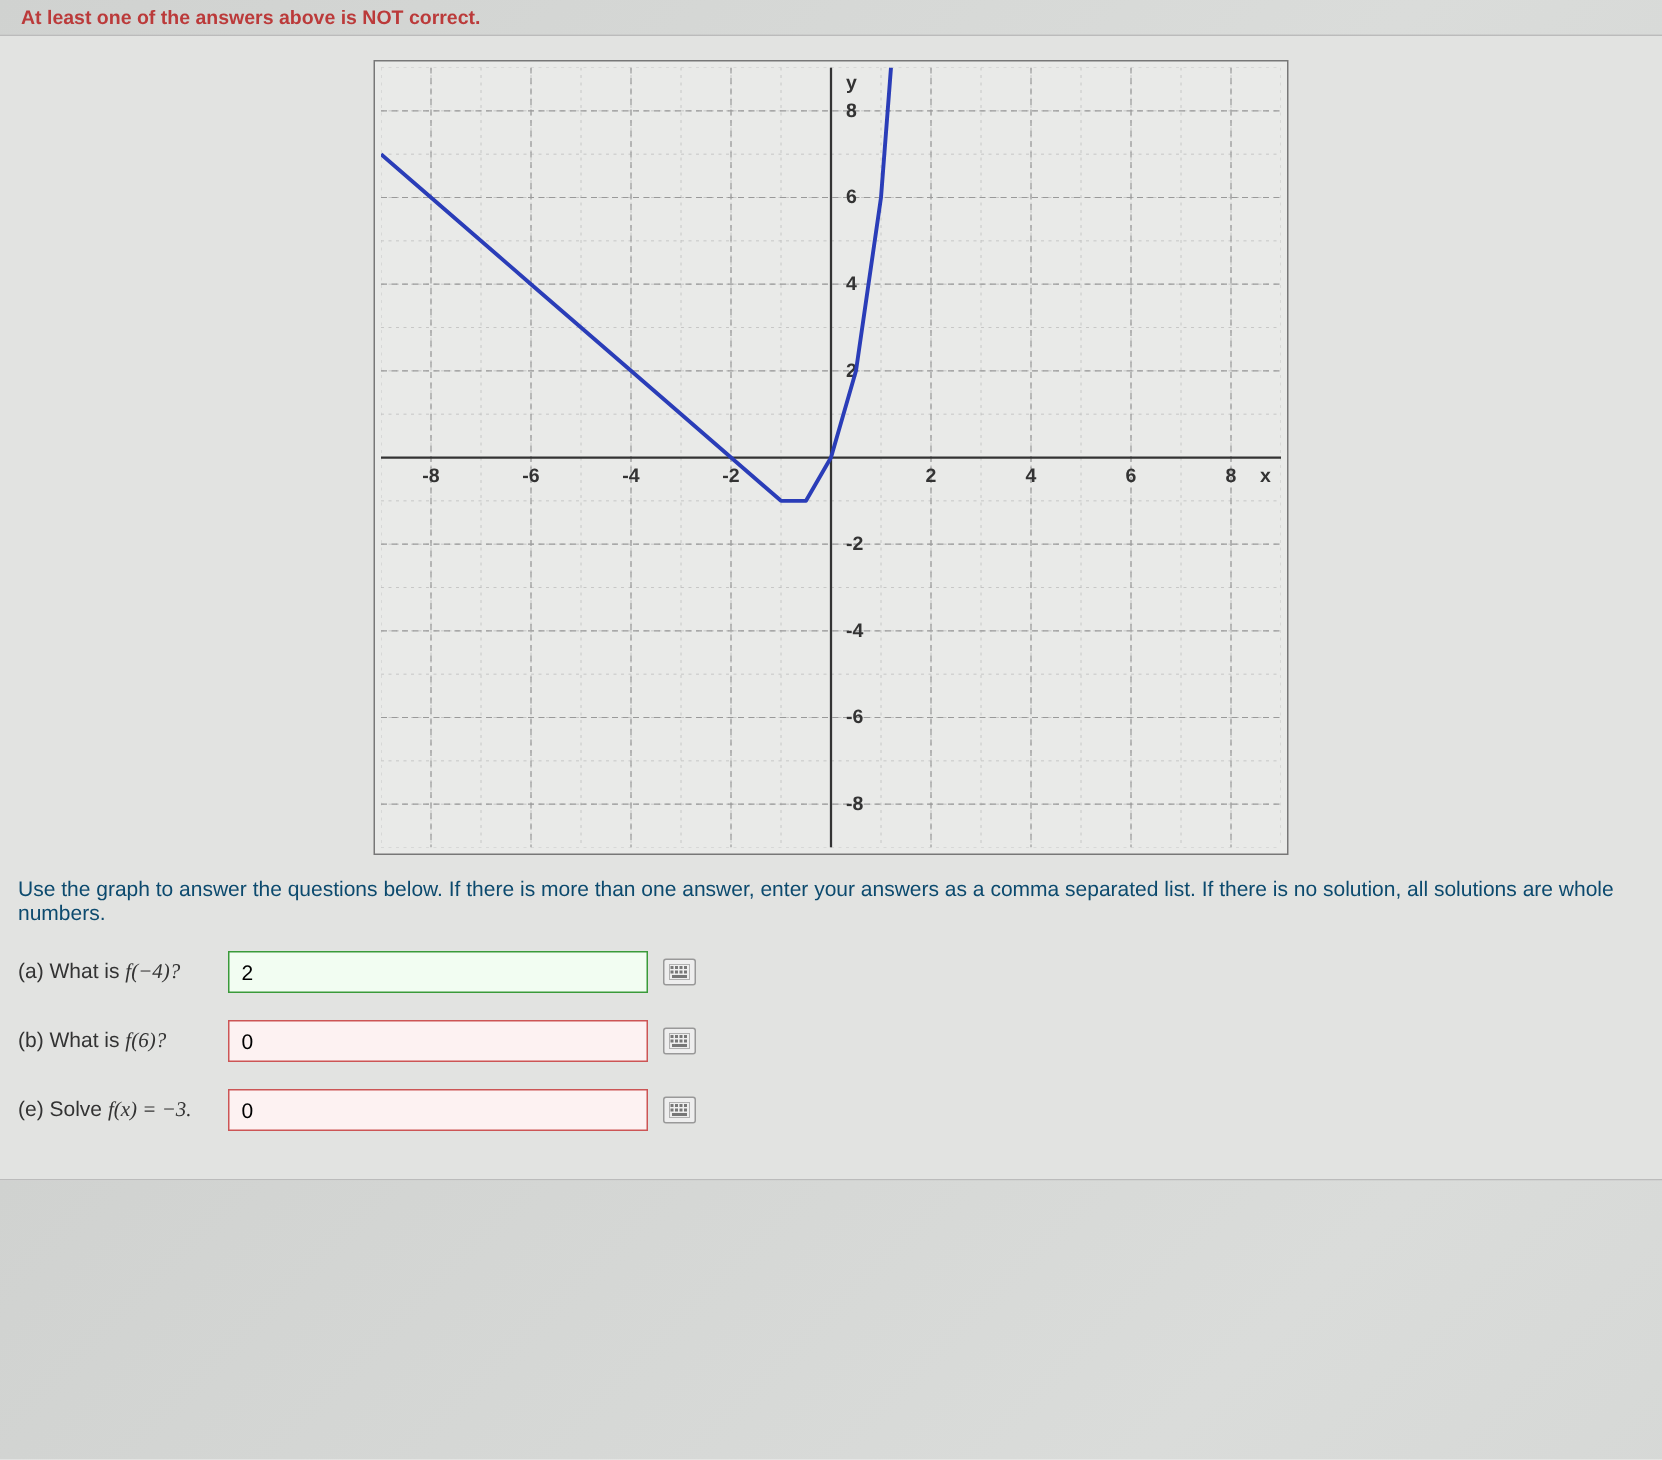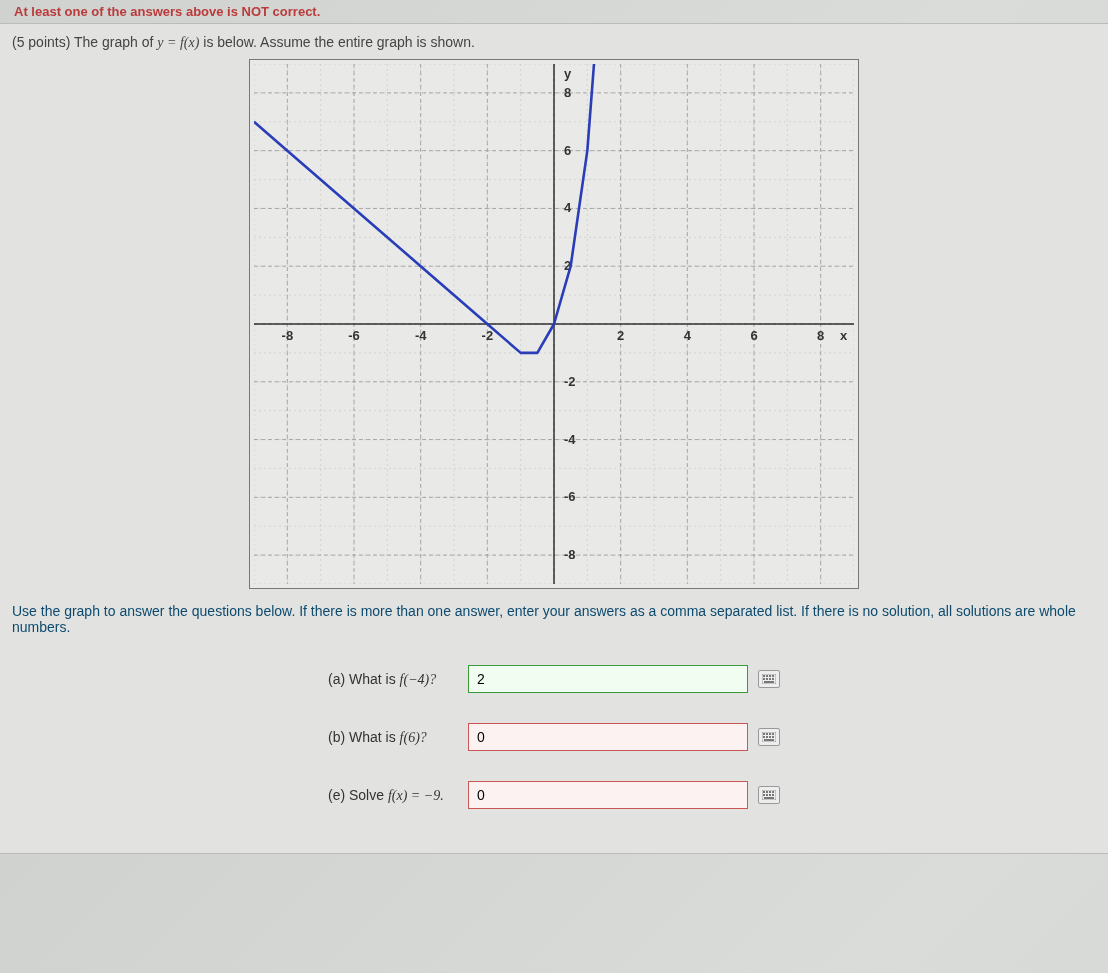--- a/index.html
+++ b/index.html
@@ -83,11 +83,6 @@
 
 <div class="panel">
 
-  <div class="question-text">
-    <span>(5 points) The graph of </span>
-    <span class="math-i">y = f(x)</span>
-    <span> is below. Assume the entire graph is shown.</span>
-  </div>
 
   <div class="graph-wrap">
     <div class="graph-frame">

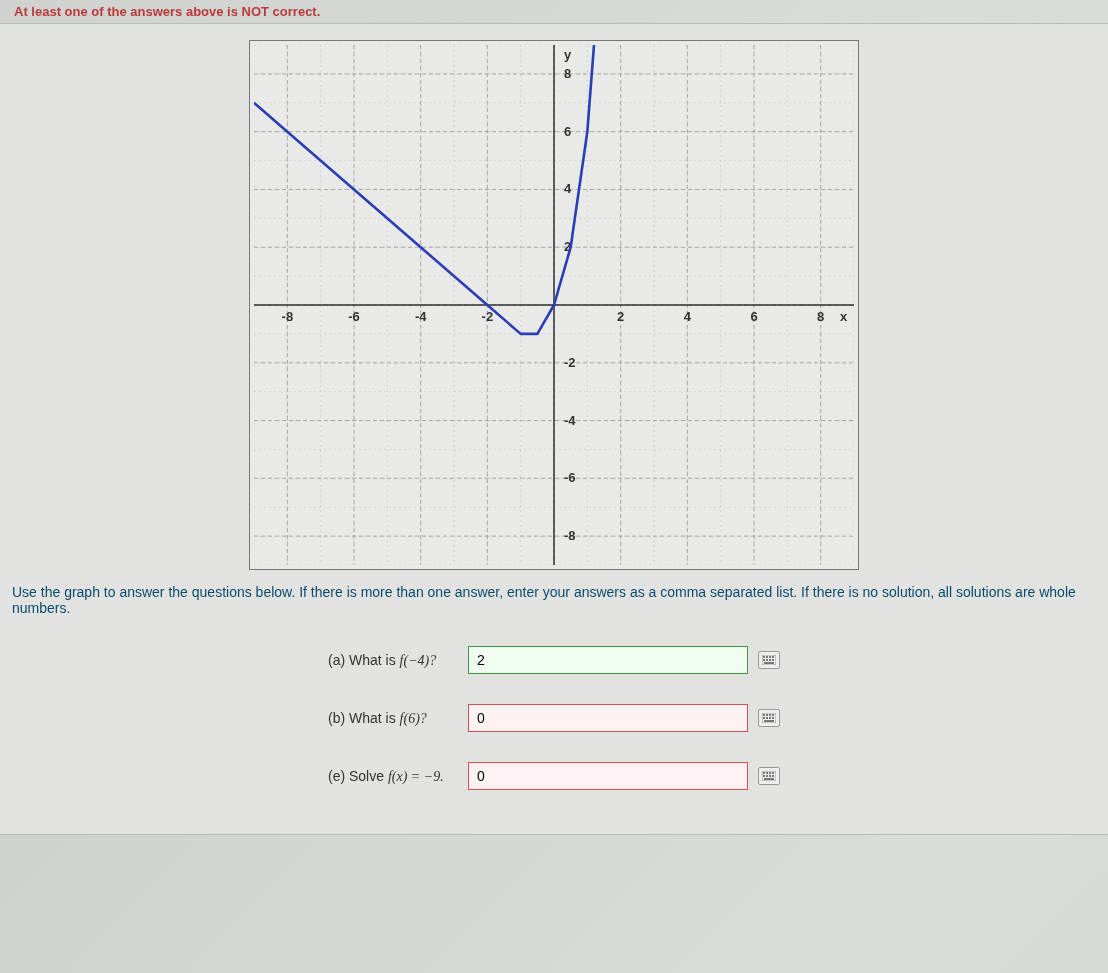--- a/index.html
+++ b/index.html
@@ -47,8 +47,7 @@
       display: flex;
       align-items: center;
       gap: 10px;
-      margin: 30px 0;
-      justify-content: center;
+      margin: 18px 0;
     }
     .qlabel { min-width: 130px; white-space: nowrap; }
     .math-i { font-style: italic; font-family: 'Times New Roman', serif; }

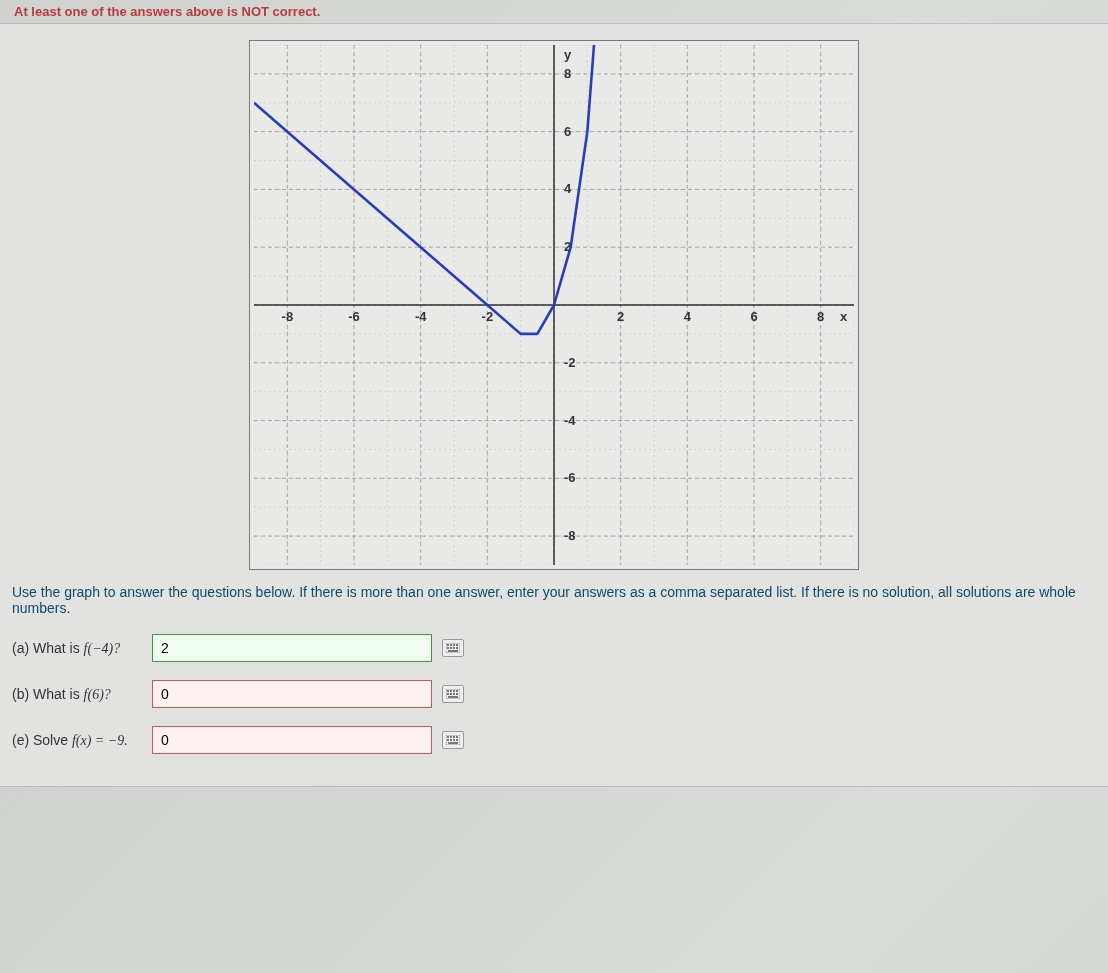--- a/index.html
+++ b/index.html
@@ -215,7 +215,7 @@
 
   <div class="qrow">
     <div class="qlabel">
-      <span>(e) Solve </span><span class="math-i">f(x) = −9.</span>
+      <span>(e) Solve </span><span class="math-i">f(x) = −3.</span>
     </div>
     <input class="answer wrong" value="0" style="">
     <span class="kb-icon">

